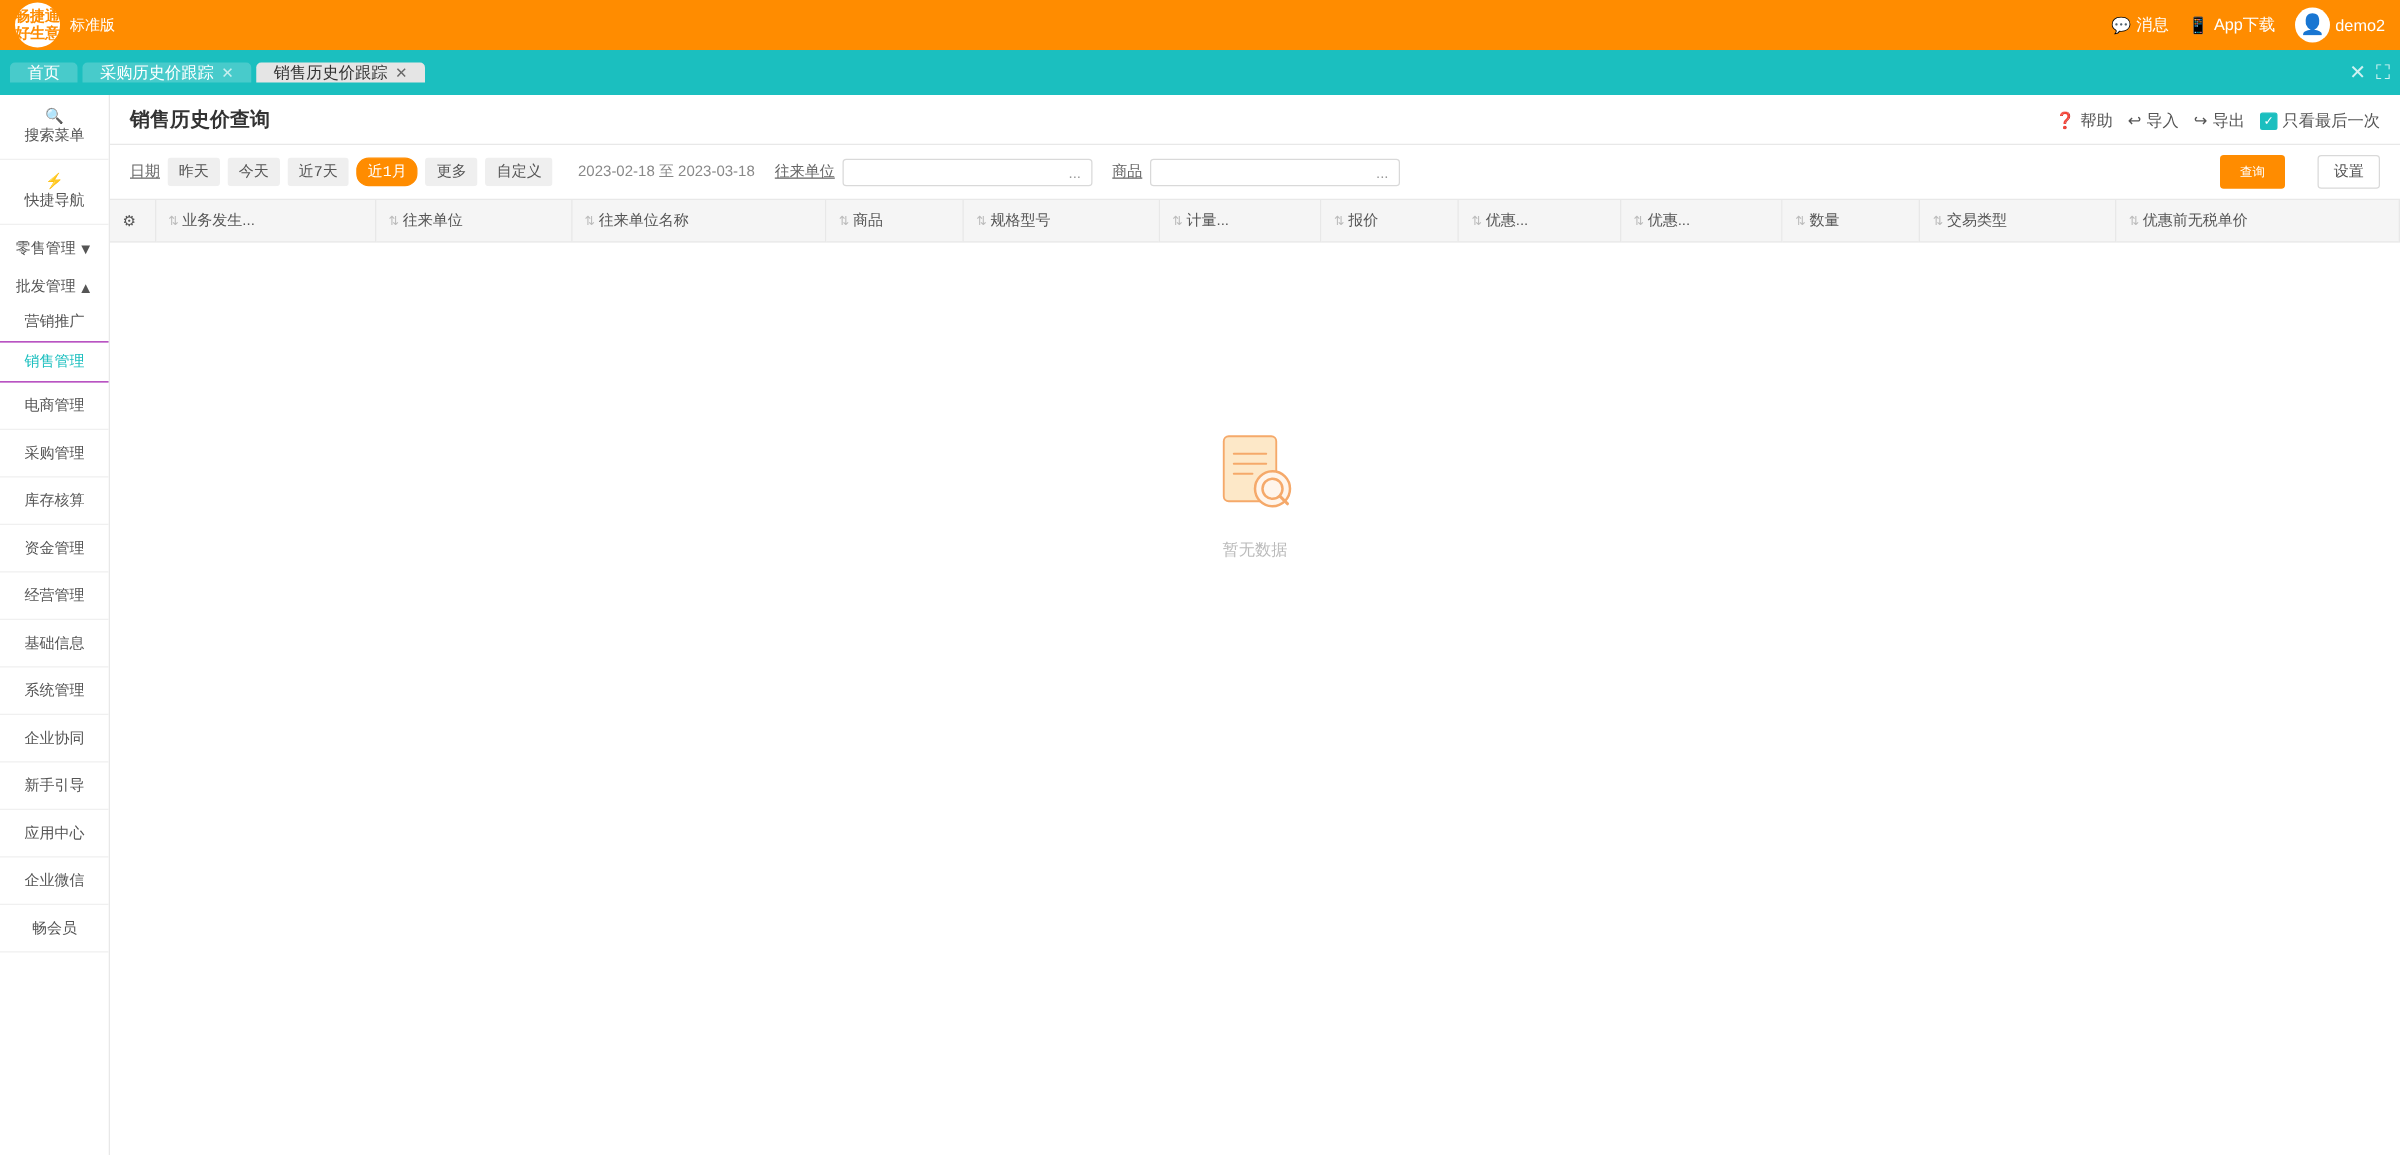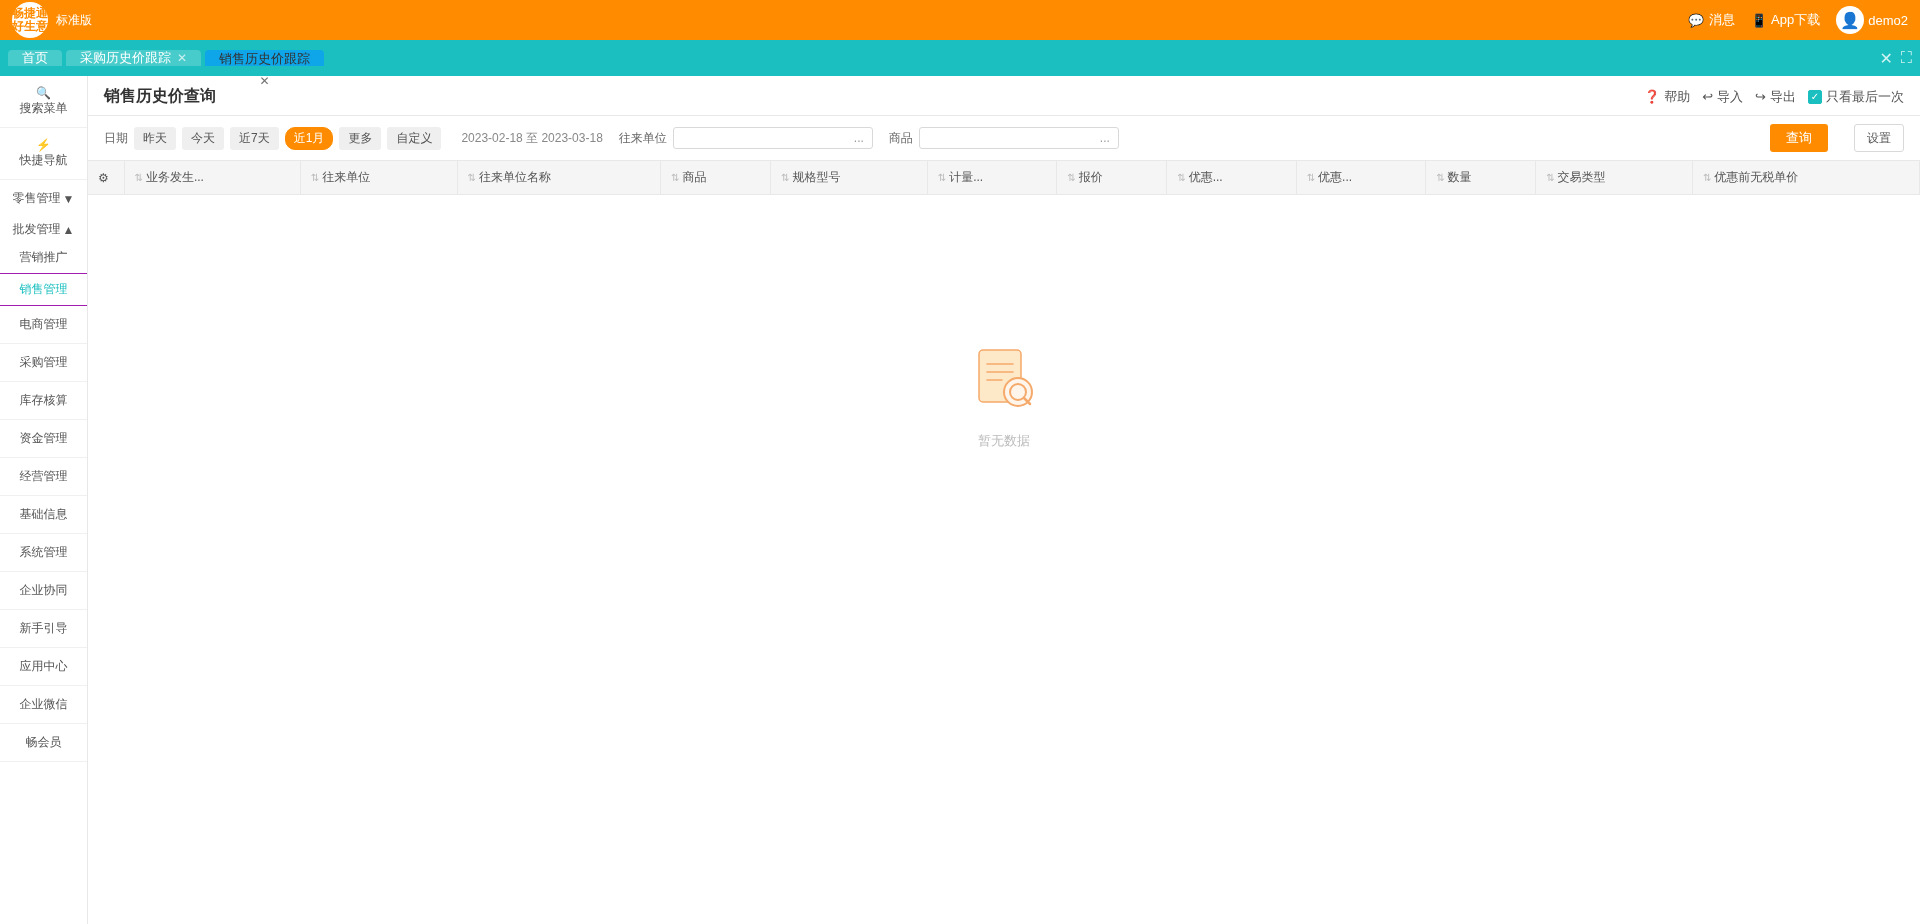--- a/index.html
+++ b/index.html
@@ -31,7 +31,7 @@
       border-radius: 4px 4px 0 0; cursor: pointer; font-size: 13px; color: #fff;
       margin-right: 4px; gap: 6px;
     }
-    .tab.active { background: #0ea5e9; color: #333; flex-direction: column; }
+    .tab.active { background: #e5e5e5; color: #333; }
     .tab.inactive { background: rgba(255,255,255,0.2); color: #fff; }
     .tab-close { font-size: 12px; cursor: pointer; opacity: 0.7; }
     .tabbar-actions { margin-left: auto; display: flex; align-items: center; gap: 8px; }

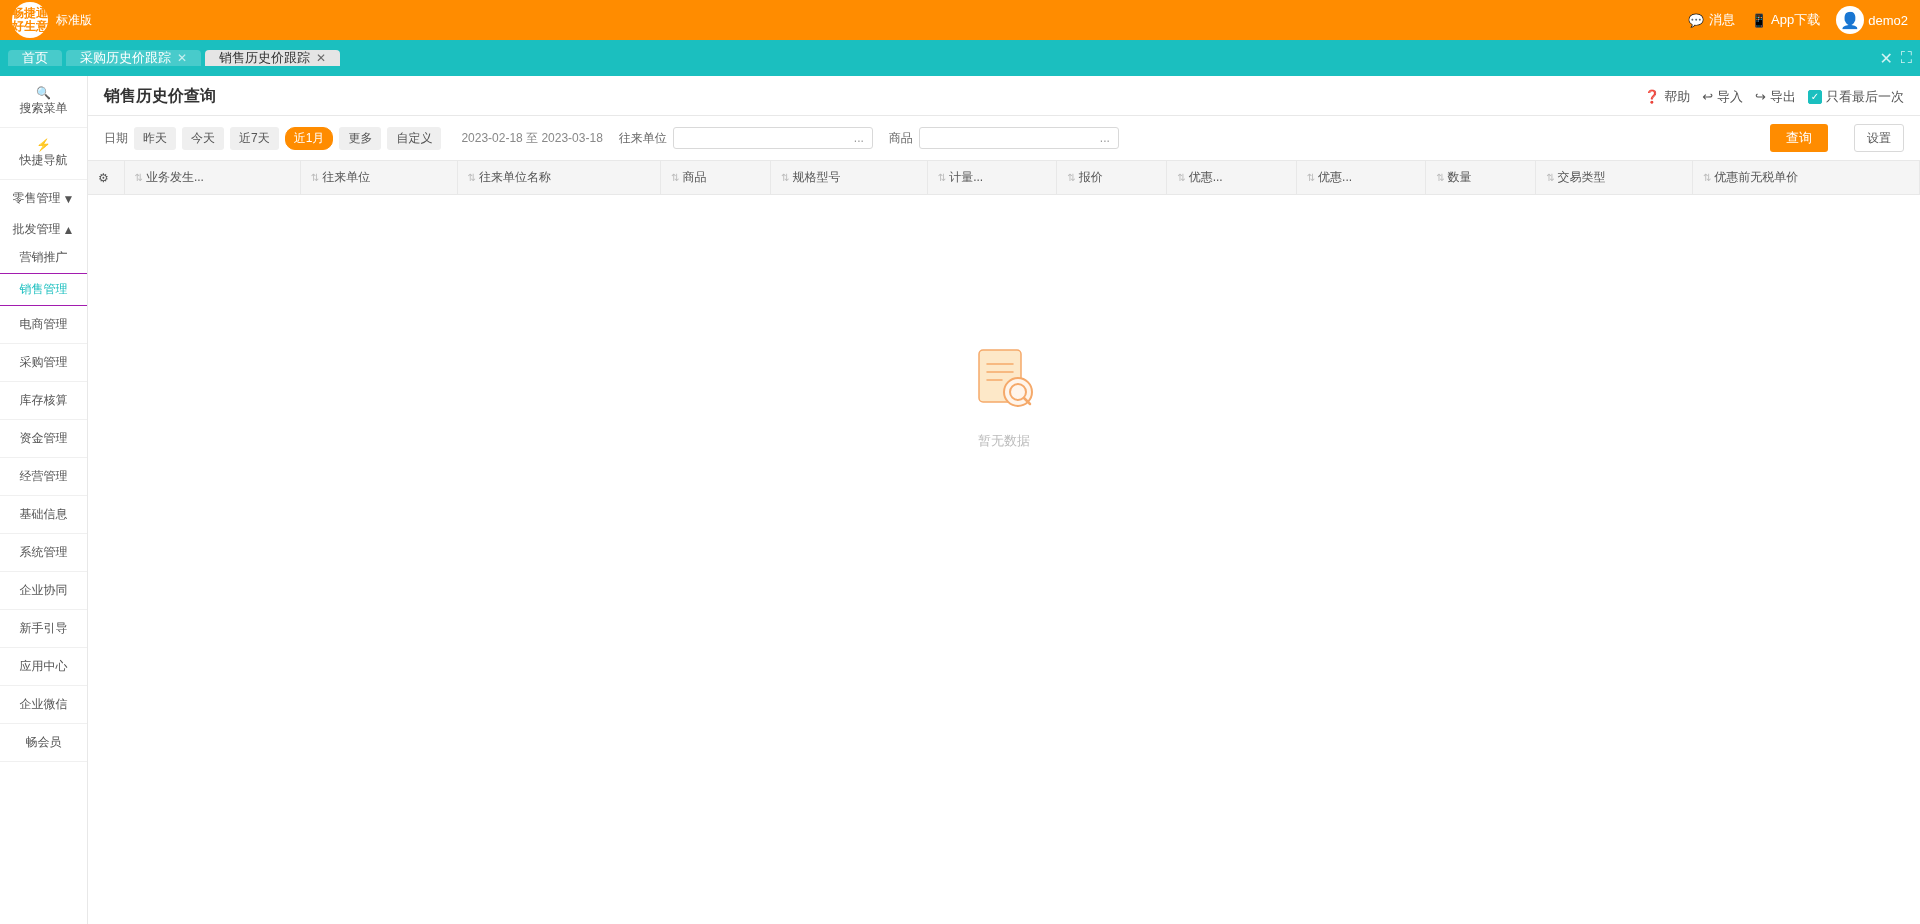--- a/index.html
+++ b/index.html
@@ -75,7 +75,7 @@
       display: flex; align-items: center; gap: 16px; flex-wrap: wrap;
     }
     .filter-group { display: flex; align-items: center; gap: 6px; }
-    .filter-label { color: #666; font-size: 12px; }
+    .filter-label { color: #666; font-size: 12px; text-decoration: underline; }
     .date-btn {
       padding: 2px 8px; border-radius: 3px; font-size: 12px; cursor: pointer;
       border: 1px solid transparent; color: #555;

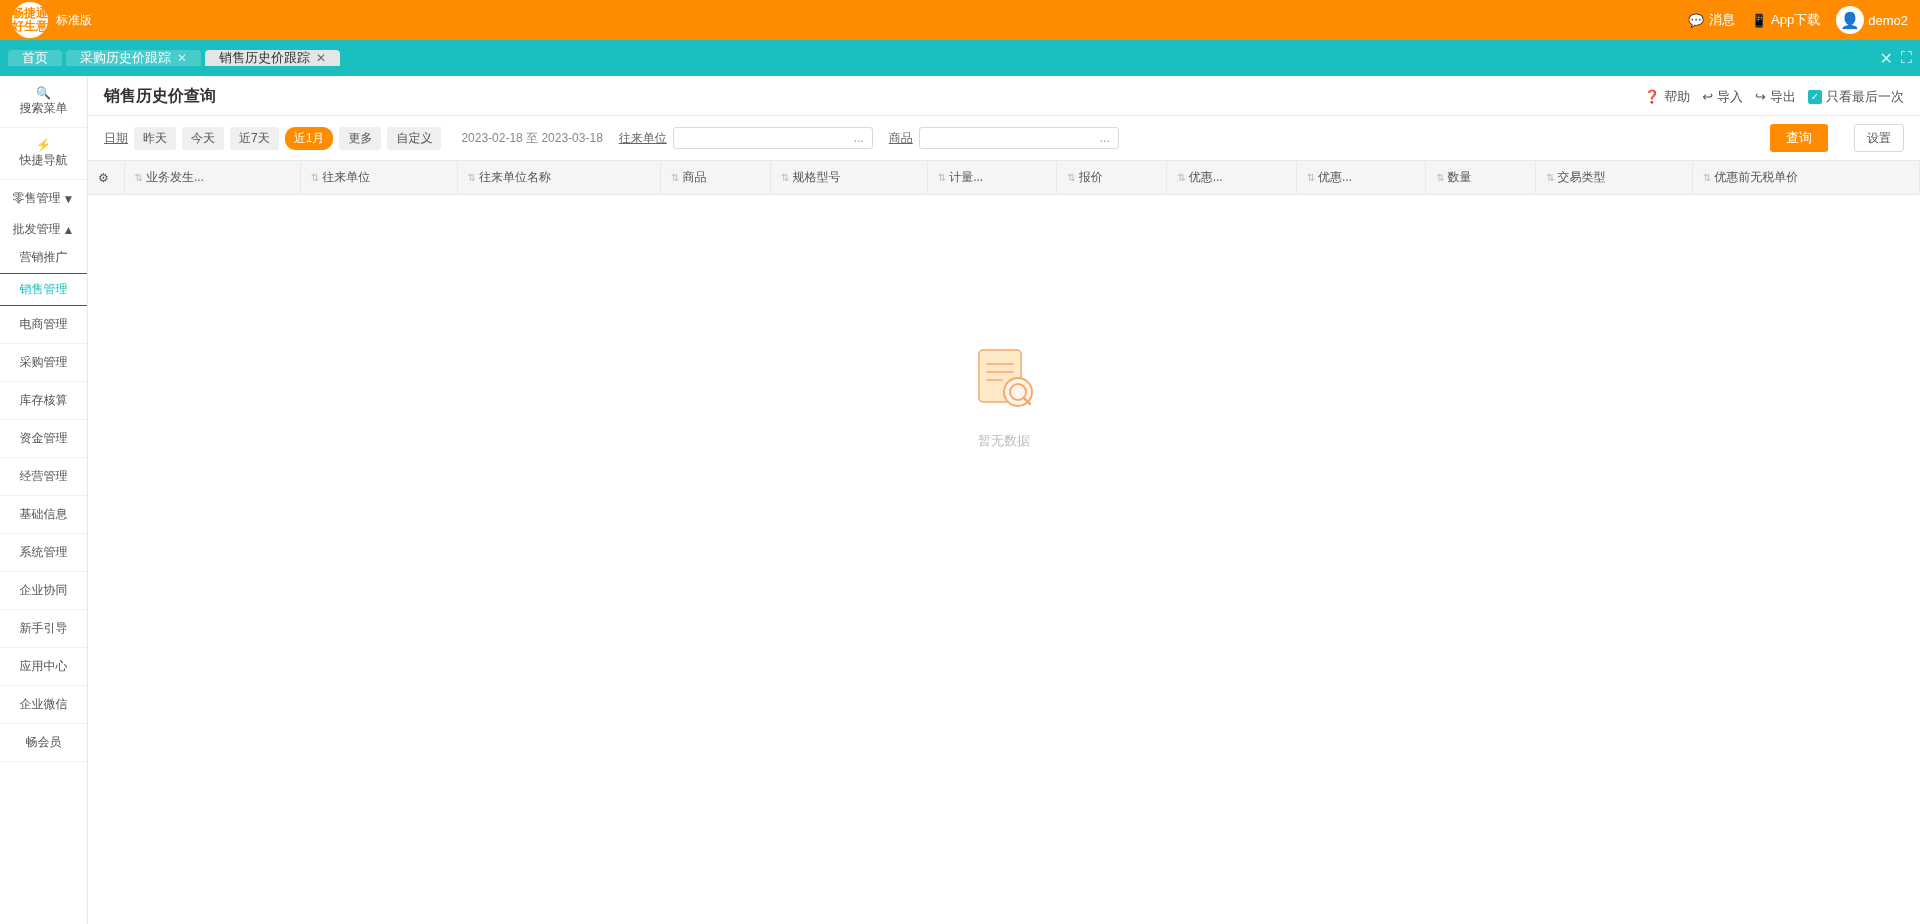--- a/index.html
+++ b/index.html
@@ -78,7 +78,7 @@
     .filter-label { color: #666; font-size: 12px; text-decoration: underline; }
     .date-btn {
       padding: 2px 8px; border-radius: 3px; font-size: 12px; cursor: pointer;
-      border: 1px solid transparent; color: #555;
+      border: 1px solid transparent; color: #555; font-family: Liberation Mono, monospace;
     }
     .date-btn.active { background: #ff8c00; color: #fff; border-color: #ff8c00; border-radius: 10px; }
     .date-range { font-size: 12px; color: #888; }

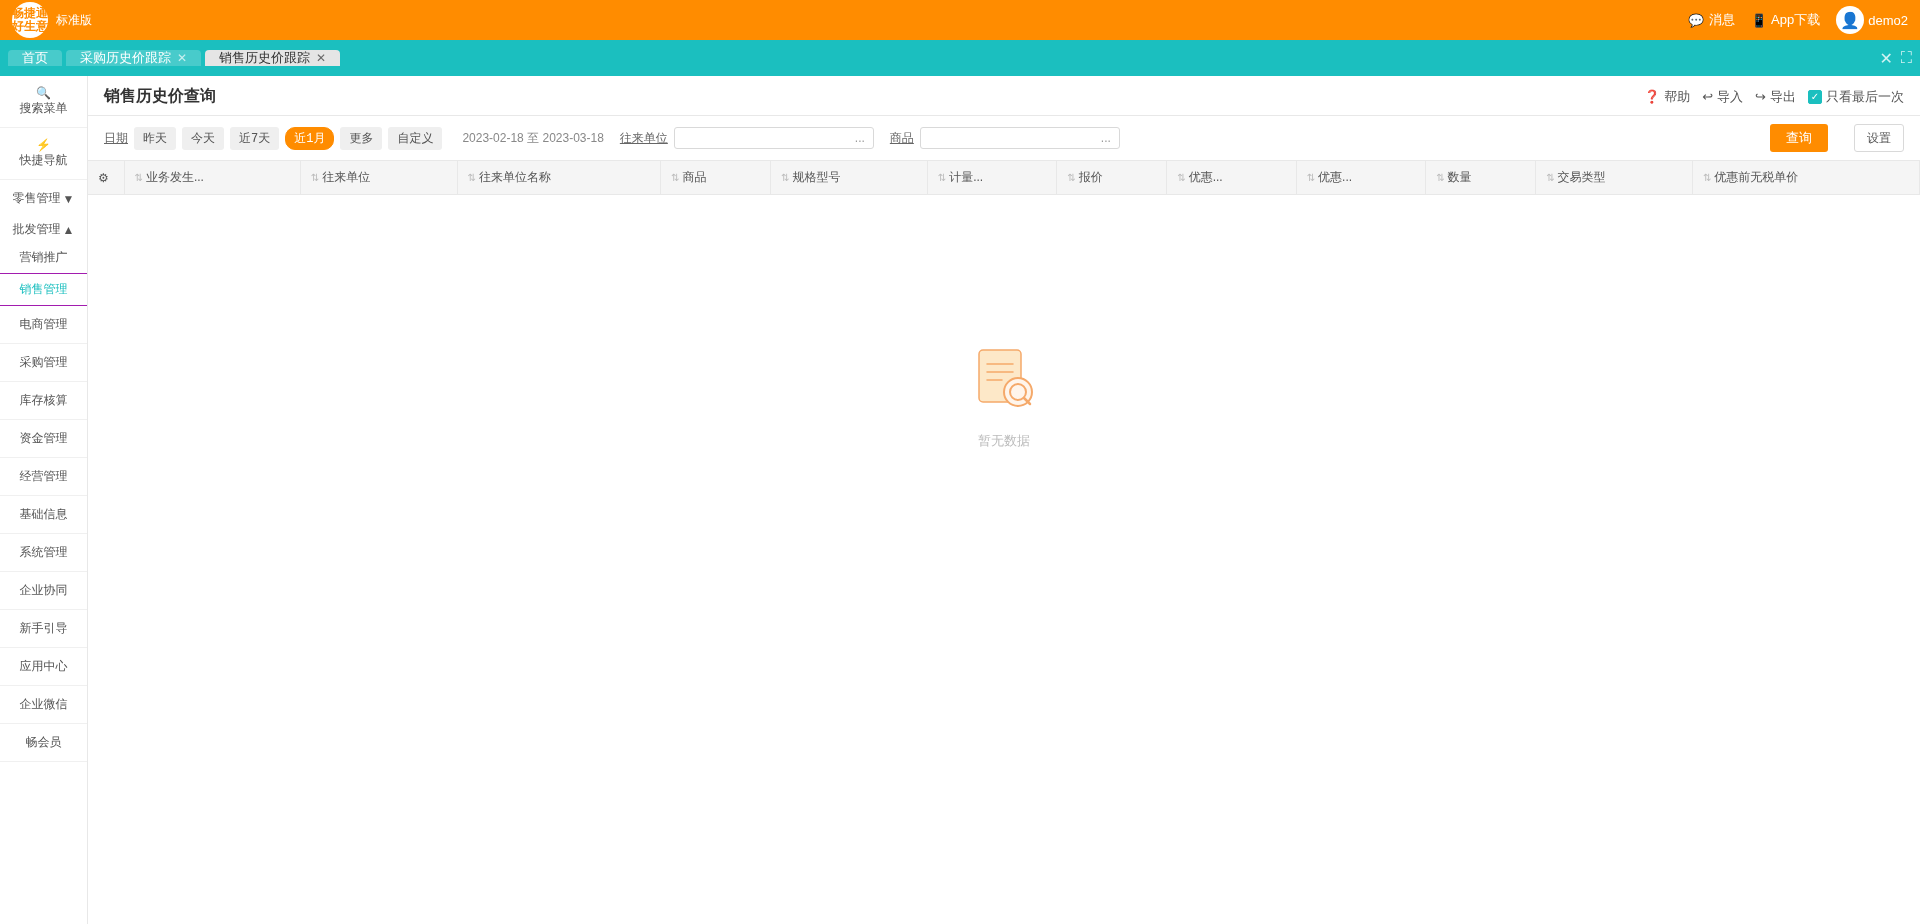--- a/index.html
+++ b/index.html
@@ -94,7 +94,7 @@
 
     .btn-query {
       background: #ff8c00; color: #fff; border: none; border-radius: 3px;
-      padding: 5px 16px; font-size: 13px; cursor: pointer;
+      padding: 5px 16px; font-size: 10px; cursor: pointer;
     }
     .btn-setting {
       background: #fff; color: #555; border: 1px solid #d9d9d9; border-radius: 3px;

